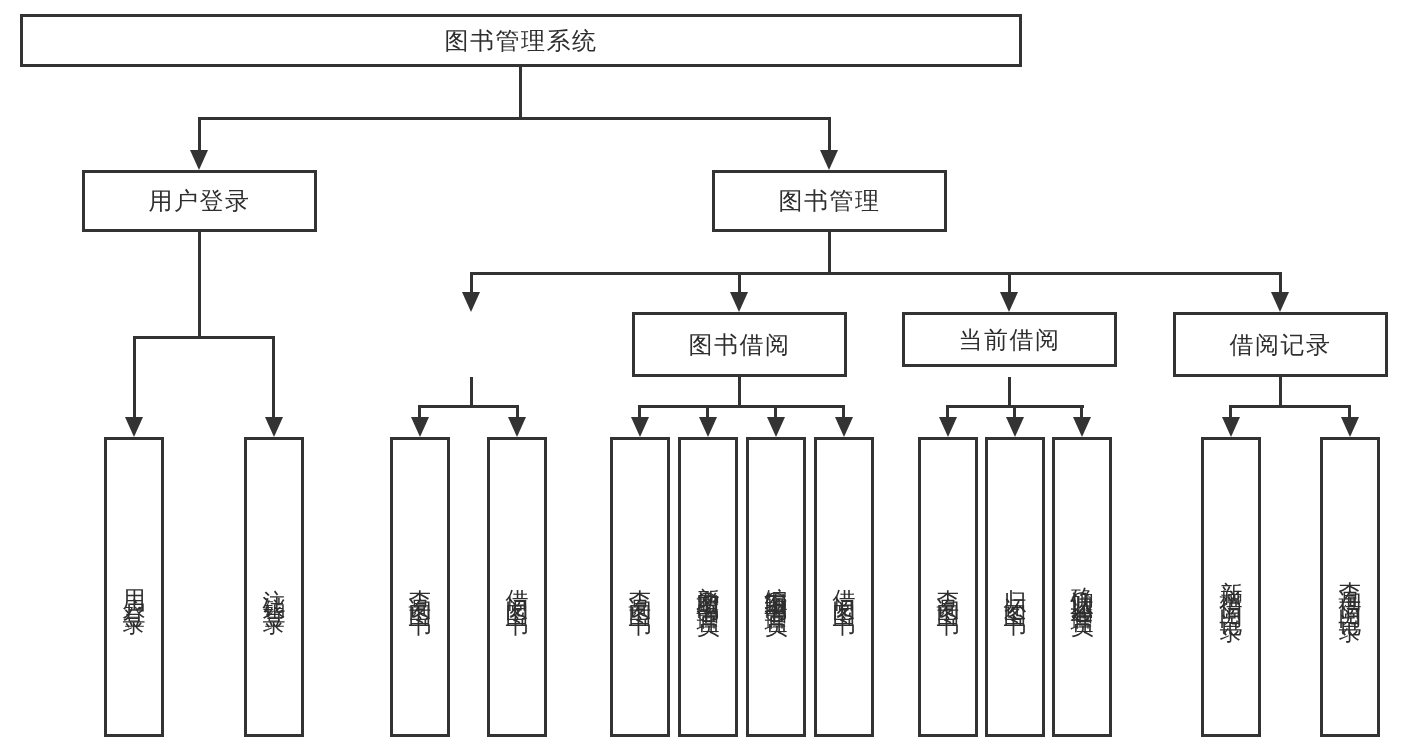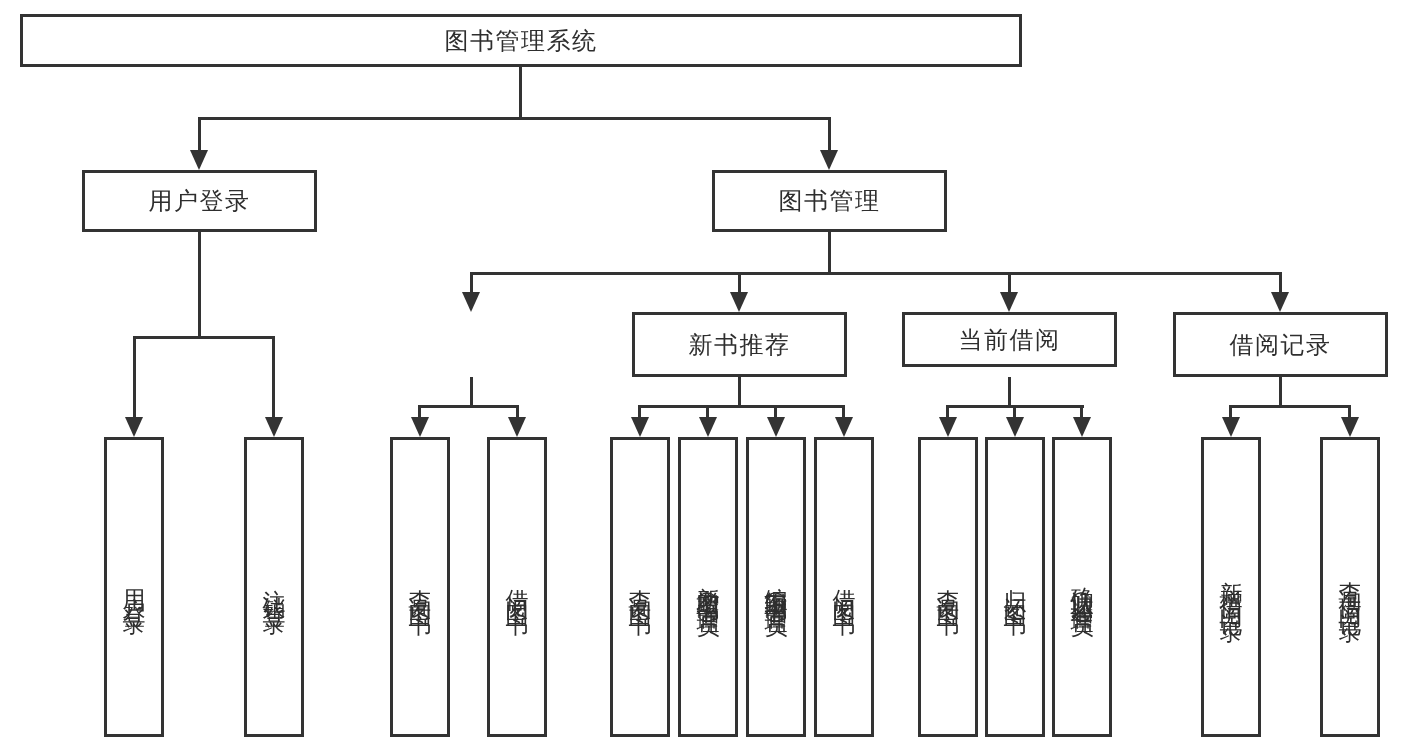--- a/index.html
+++ b/index.html
@@ -41,7 +41,7 @@
   <div class="hbox" style="left:82px;top:170px;width:235px;height:62px;">用户登录</div>
   <div class="hbox" style="left:712px;top:170px;width:235px;height:62px;">图书管理</div>
 
-  <div class="hbox" style="left:632px;top:312px;width:215px;height:65px;">新书推荐</div>
+  <div class="hbox" style="left:632px;top:312px;width:215px;height:65px;">图书借阅</div>
   <div class="hbox" style="left:902px;top:312px;width:215px;height:55px;">当前借阅</div>
   <div class="hbox" style="left:1173px;top:312px;width:215px;height:65px;">借阅记录</div>
 

